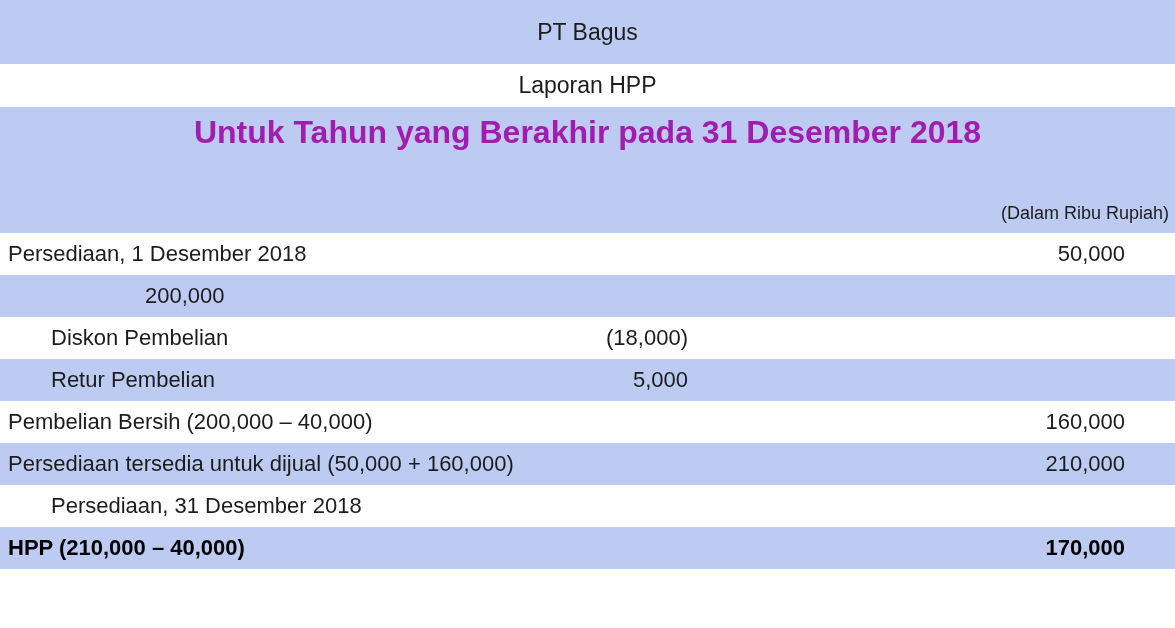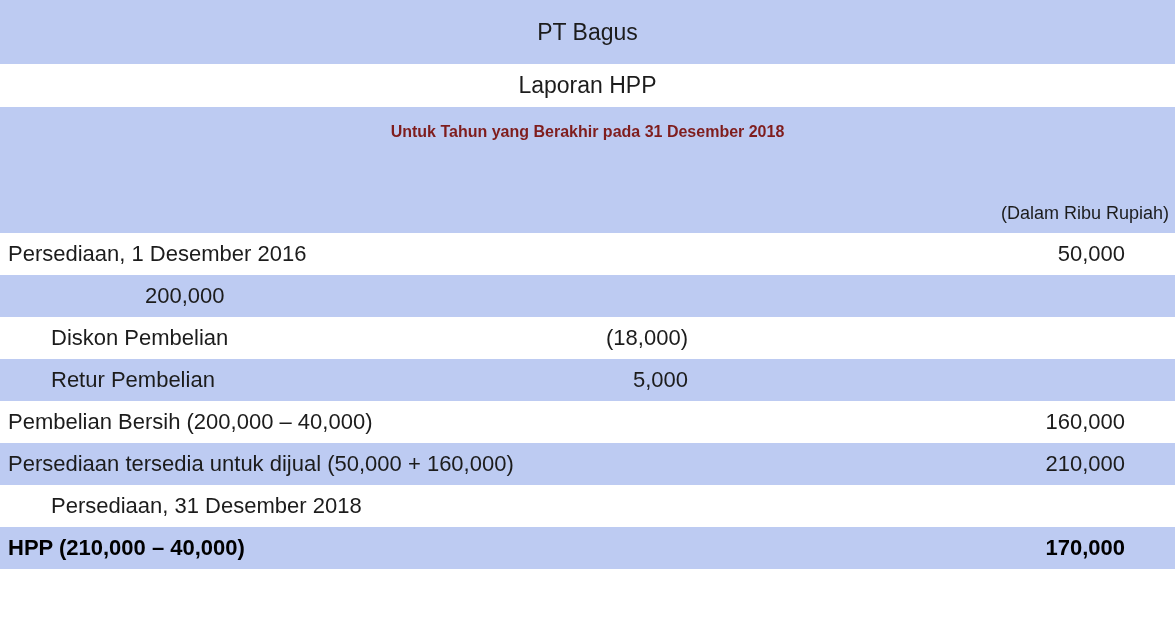--- a/index.html
+++ b/index.html
@@ -49,9 +49,9 @@
   .headline-row {
     height: 50px;
     justify-content: center;
-    font-size: 16px;
+    font-size: 32px;
     font-weight: bold;
-    color: #7f1d1d;
+    color: #a21caf;
   }
   .spacer-row {
     height: 36px;

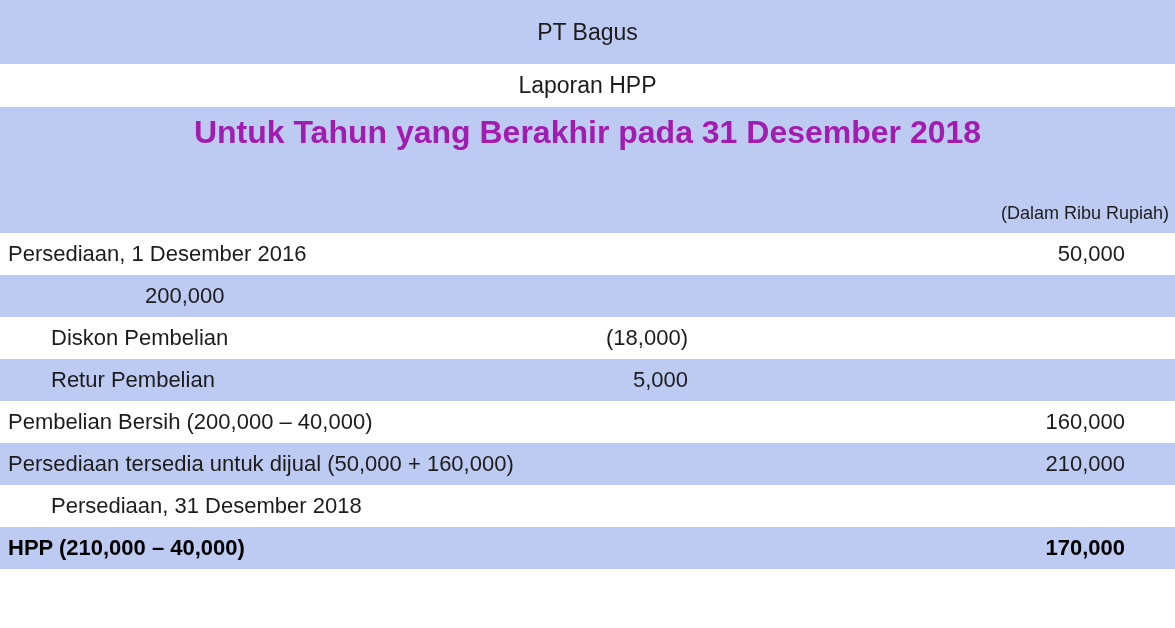--- a/index.html
+++ b/index.html
@@ -134,7 +134,7 @@
   </div>
 
   <div class="row plain data-row">
-    <span class="c-label">Persediaan, 1 Desember 2016</span>
+    <span class="c-label">Persediaan, 1 Desember 2018</span>
     <span class="c-col1"></span>
     <span class="c-col2"></span>
     <span class="c-col3">50,000</span>

